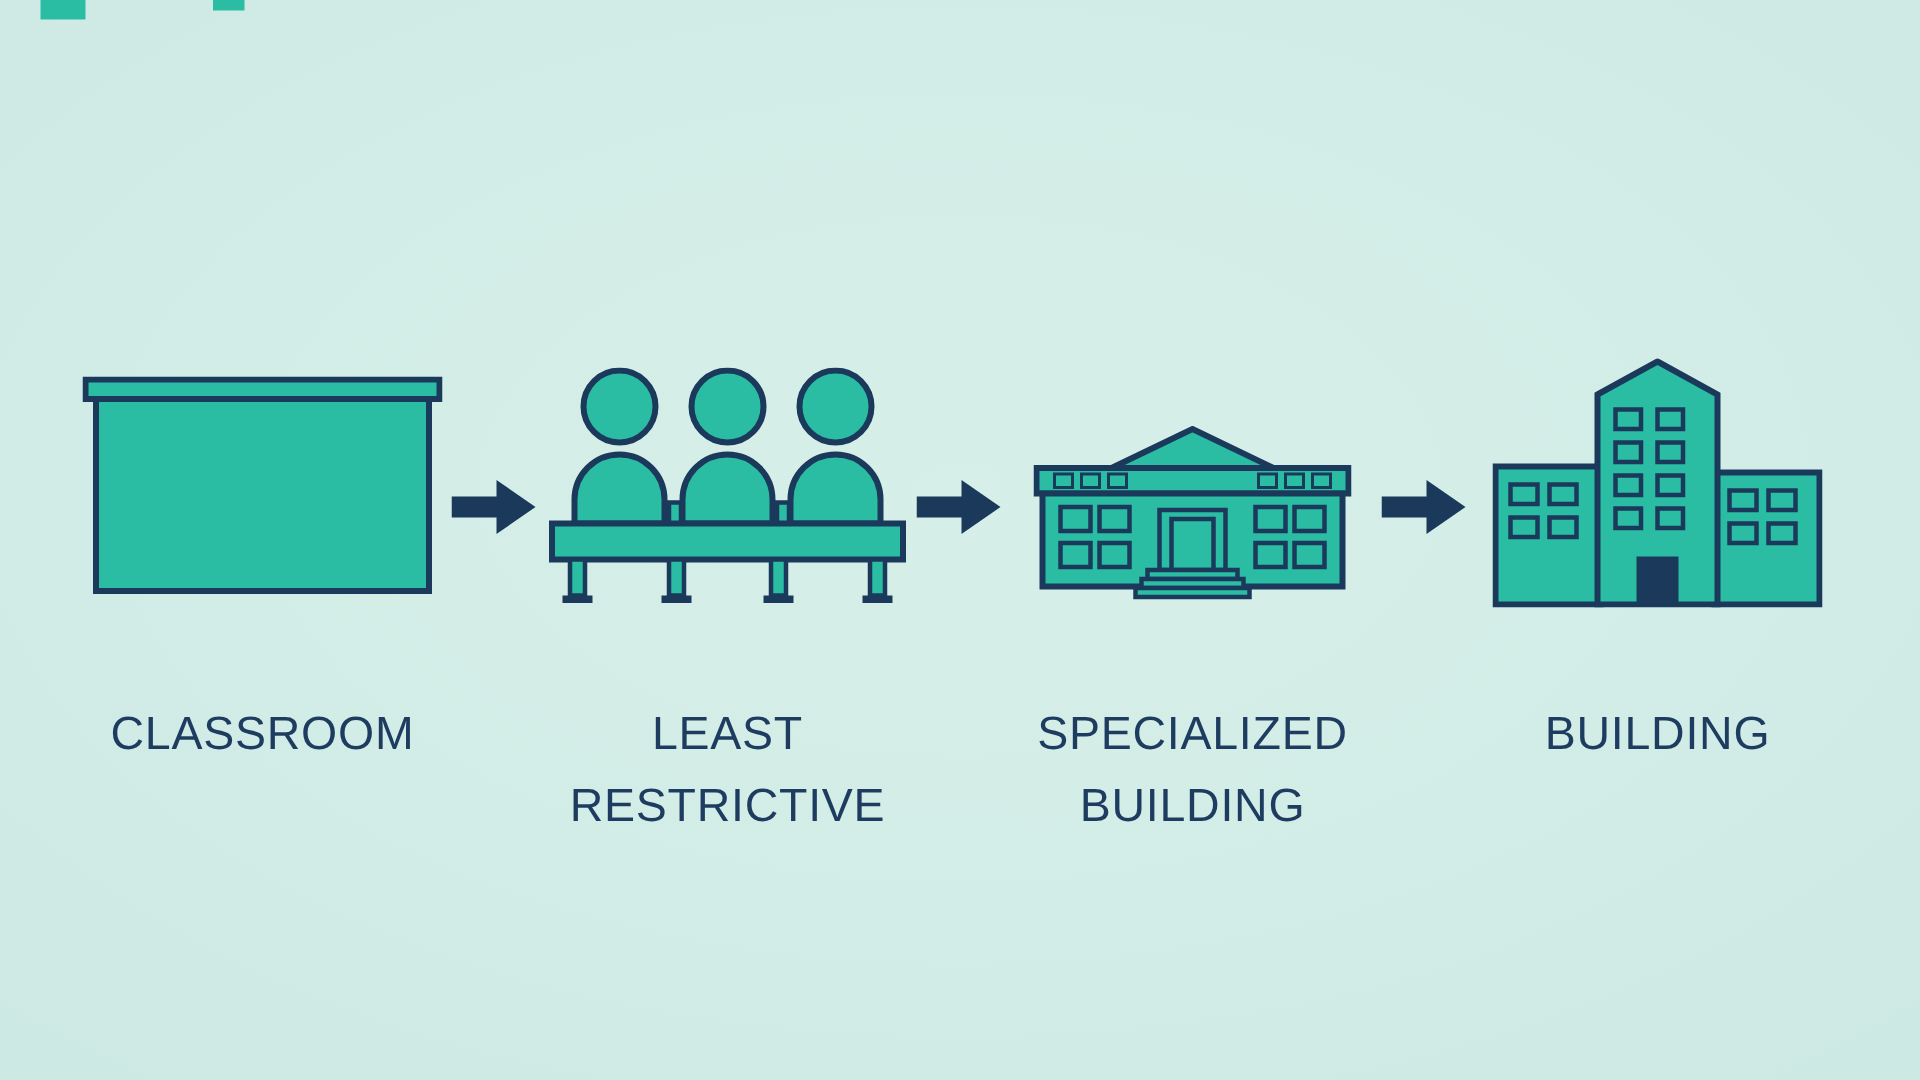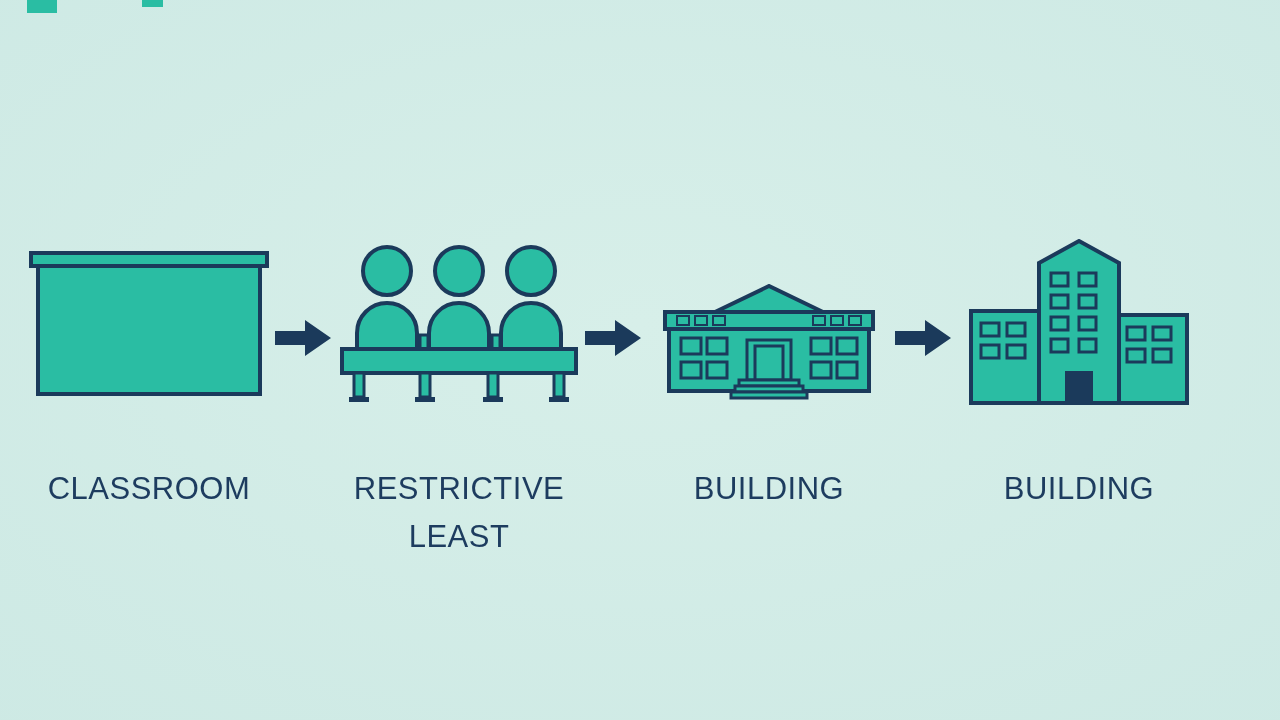--- a/index.html
+++ b/index.html
@@ -29,7 +29,7 @@
     left: 0;
     top: 235px;
     width: 1280px;
-    padding: 0 24px;
+    padding: 0 50px;
     display: flex;
     align-items: flex-start;
   }

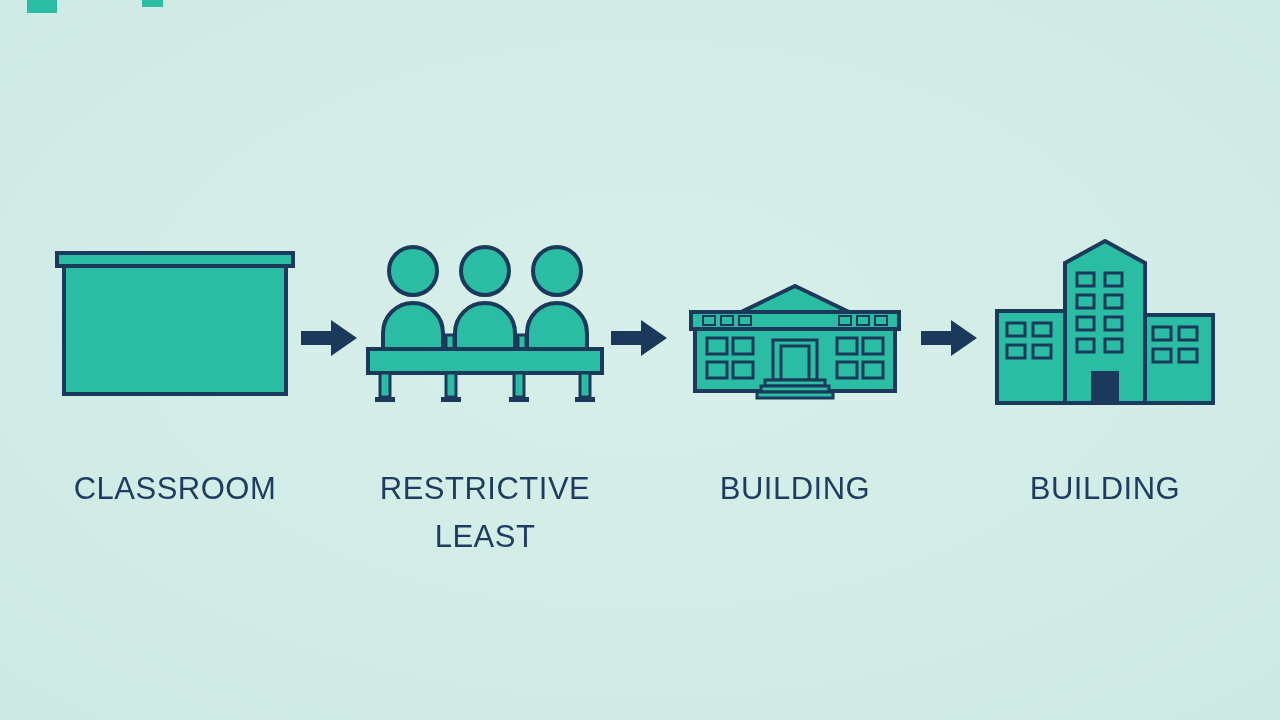--- a/index.html
+++ b/index.html
@@ -173,6 +173,7 @@
         </svg>
       </div>
       <div class="labels">
+        <div>SPECIALIZED</div>
         <div>BUILDING</div>
       </div>
     </div>

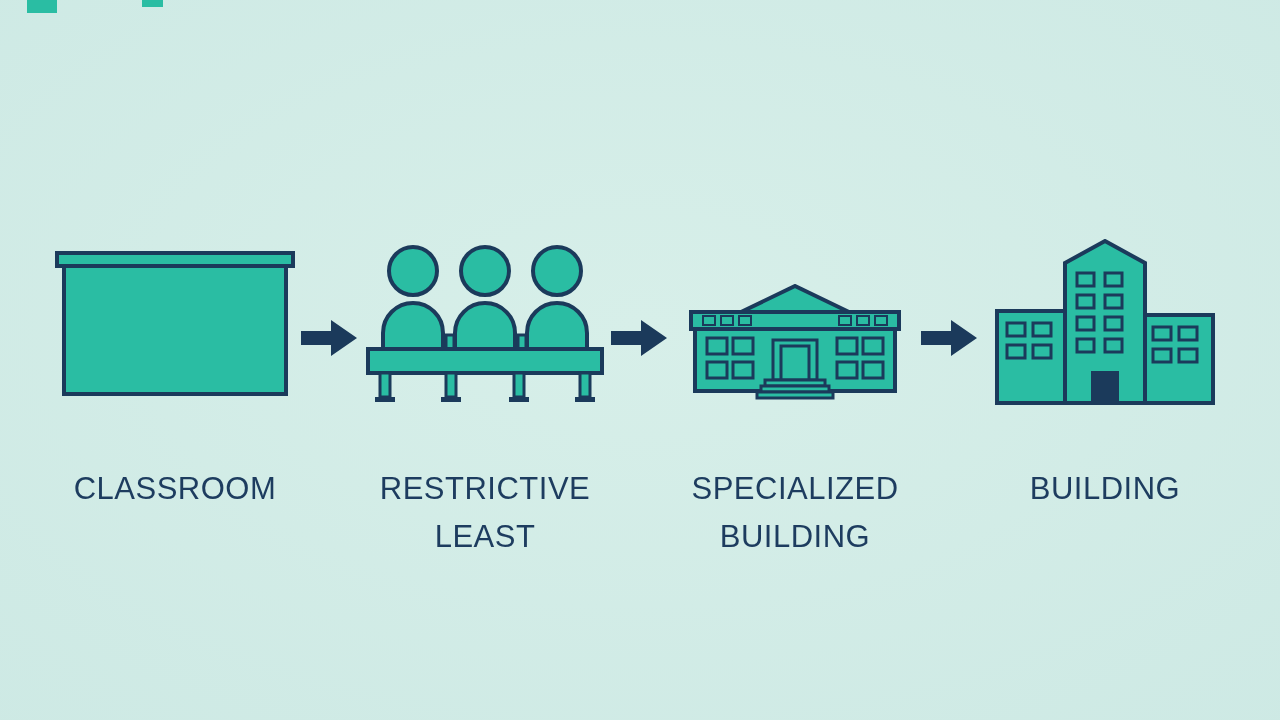--- a/index.html
+++ b/index.html
@@ -126,8 +126,8 @@
         </svg>
       </div>
       <div class="labels">
+        <div>LEAST</div>
         <div>RESTRICTIVE</div>
-        <div>LEAST</div>
       </div>
     </div>
 

